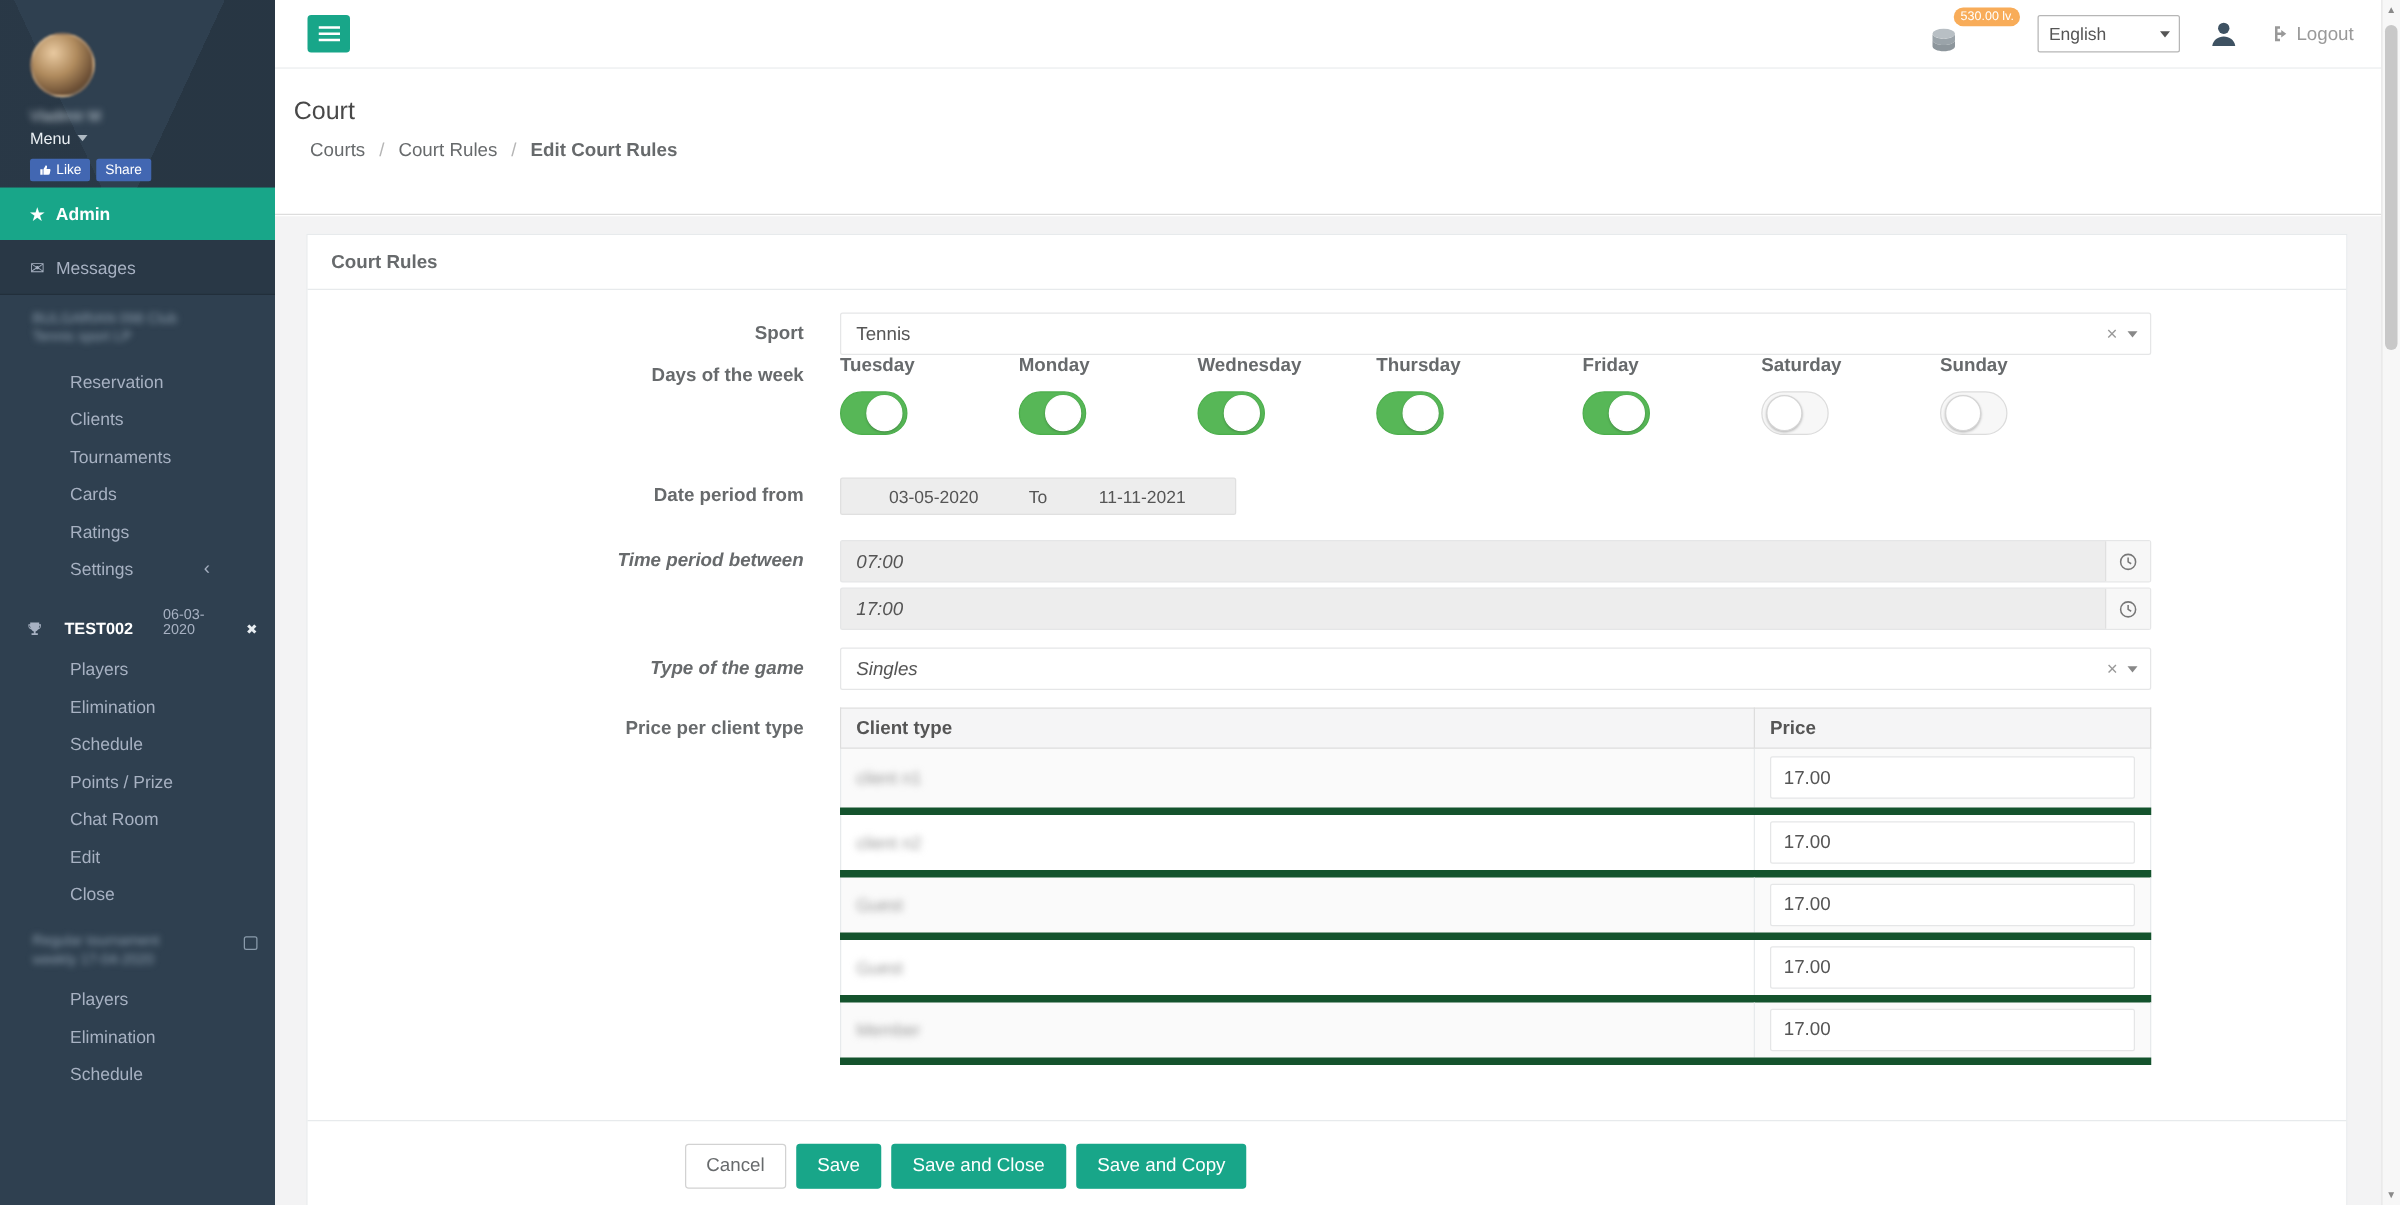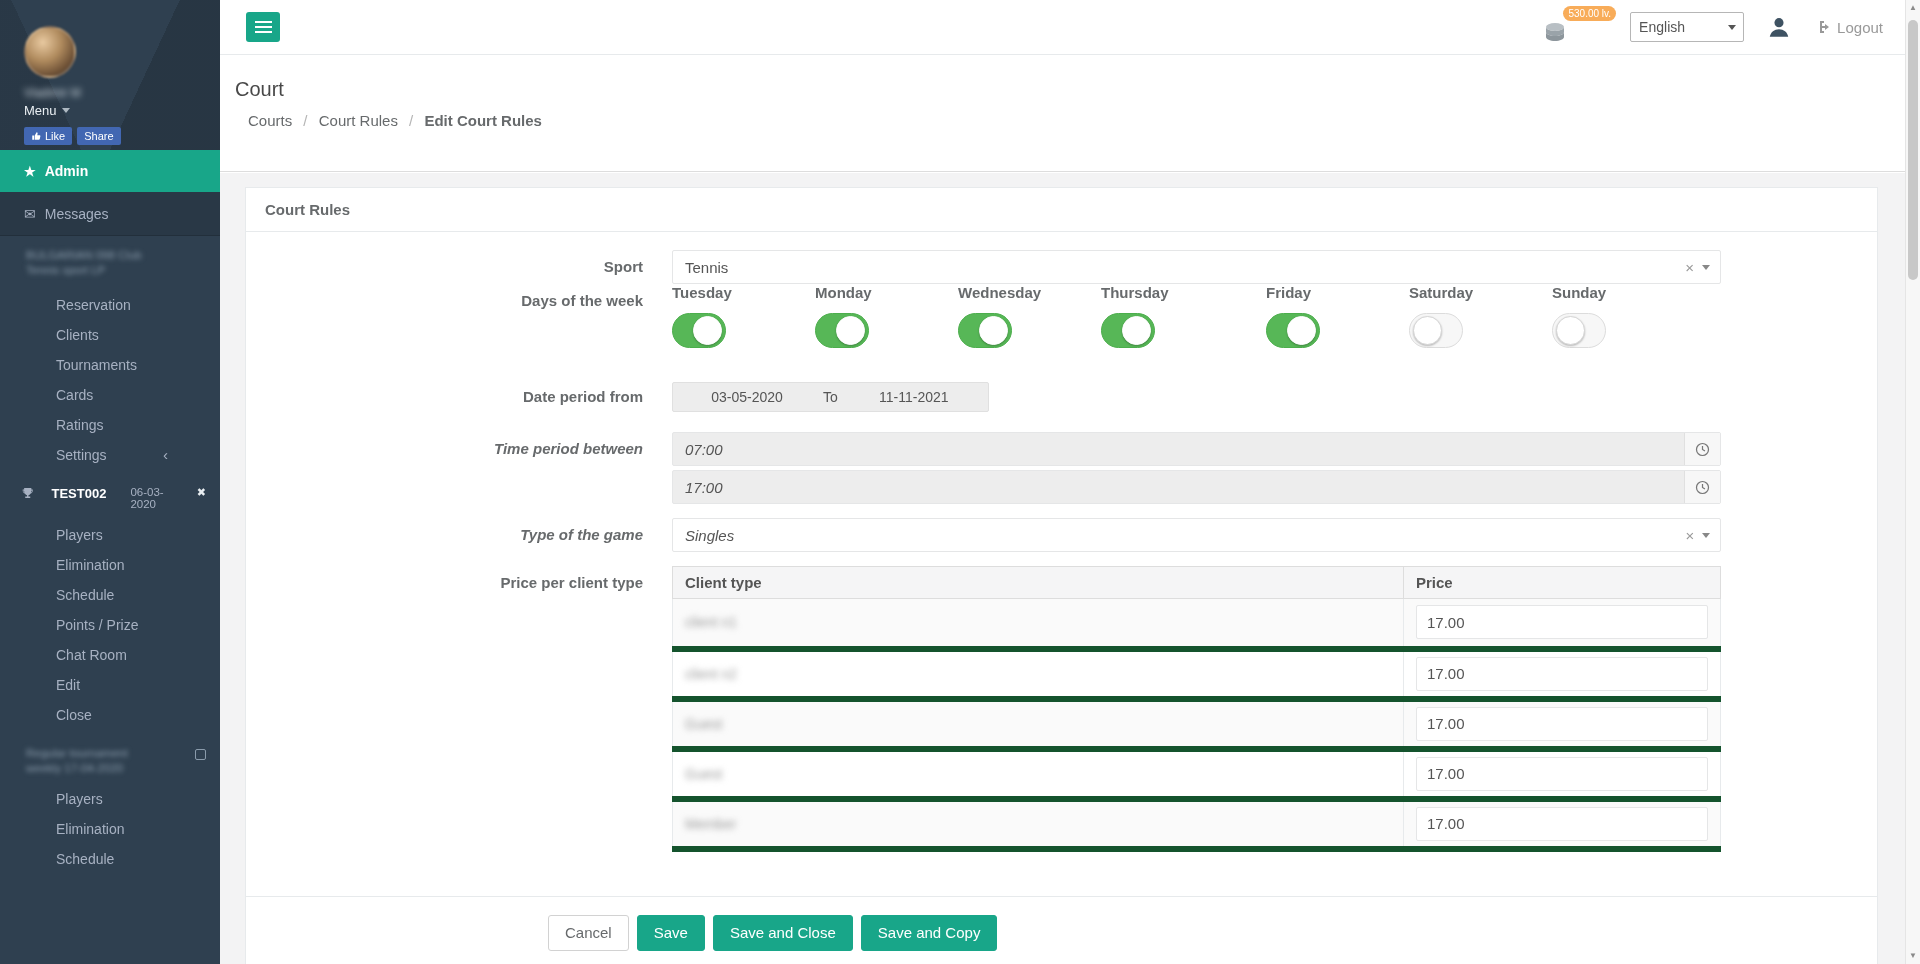--- a/index.html
+++ b/index.html
@@ -34,7 +34,7 @@
   ul.side-menu li { padding:7px 13px 7px 56px; font-size:14px; color:#a7b1c2; position:relative; cursor:pointer; }
   ul.side-menu li .chev { position:absolute; right:52px; top:6px; color:#a7b1c2; font-size:15px; }
 
-  .tour-head { display:flex; align-items:flex-start; padding:10px 14px 8px 22px; gap:18px; }
+  .tour-head { display:flex; align-items:flex-end; padding:10px 14px 8px 22px; gap:18px; }
   .tour-head .tname { color:#fff; font-weight:bold; font-size:13px; }
   .tour-head .tdate { color:#a7b1c2; font-size:11.5px; margin-left:6px; }
   .tour-head .tclose { margin-left:auto; color:#e9eef2; font-size:11px; cursor:pointer; }

